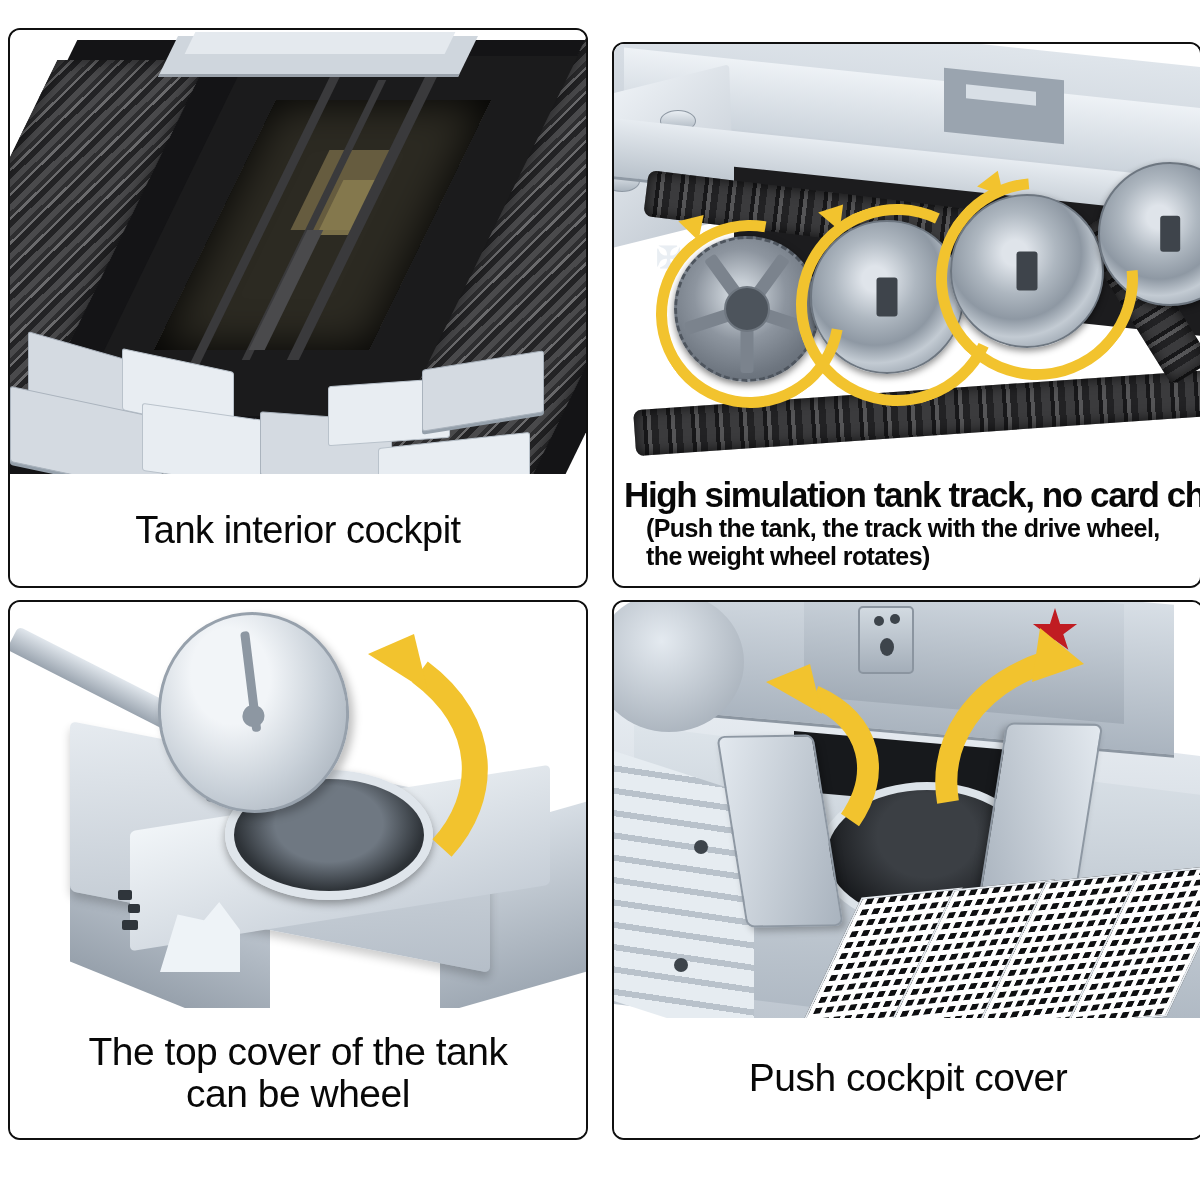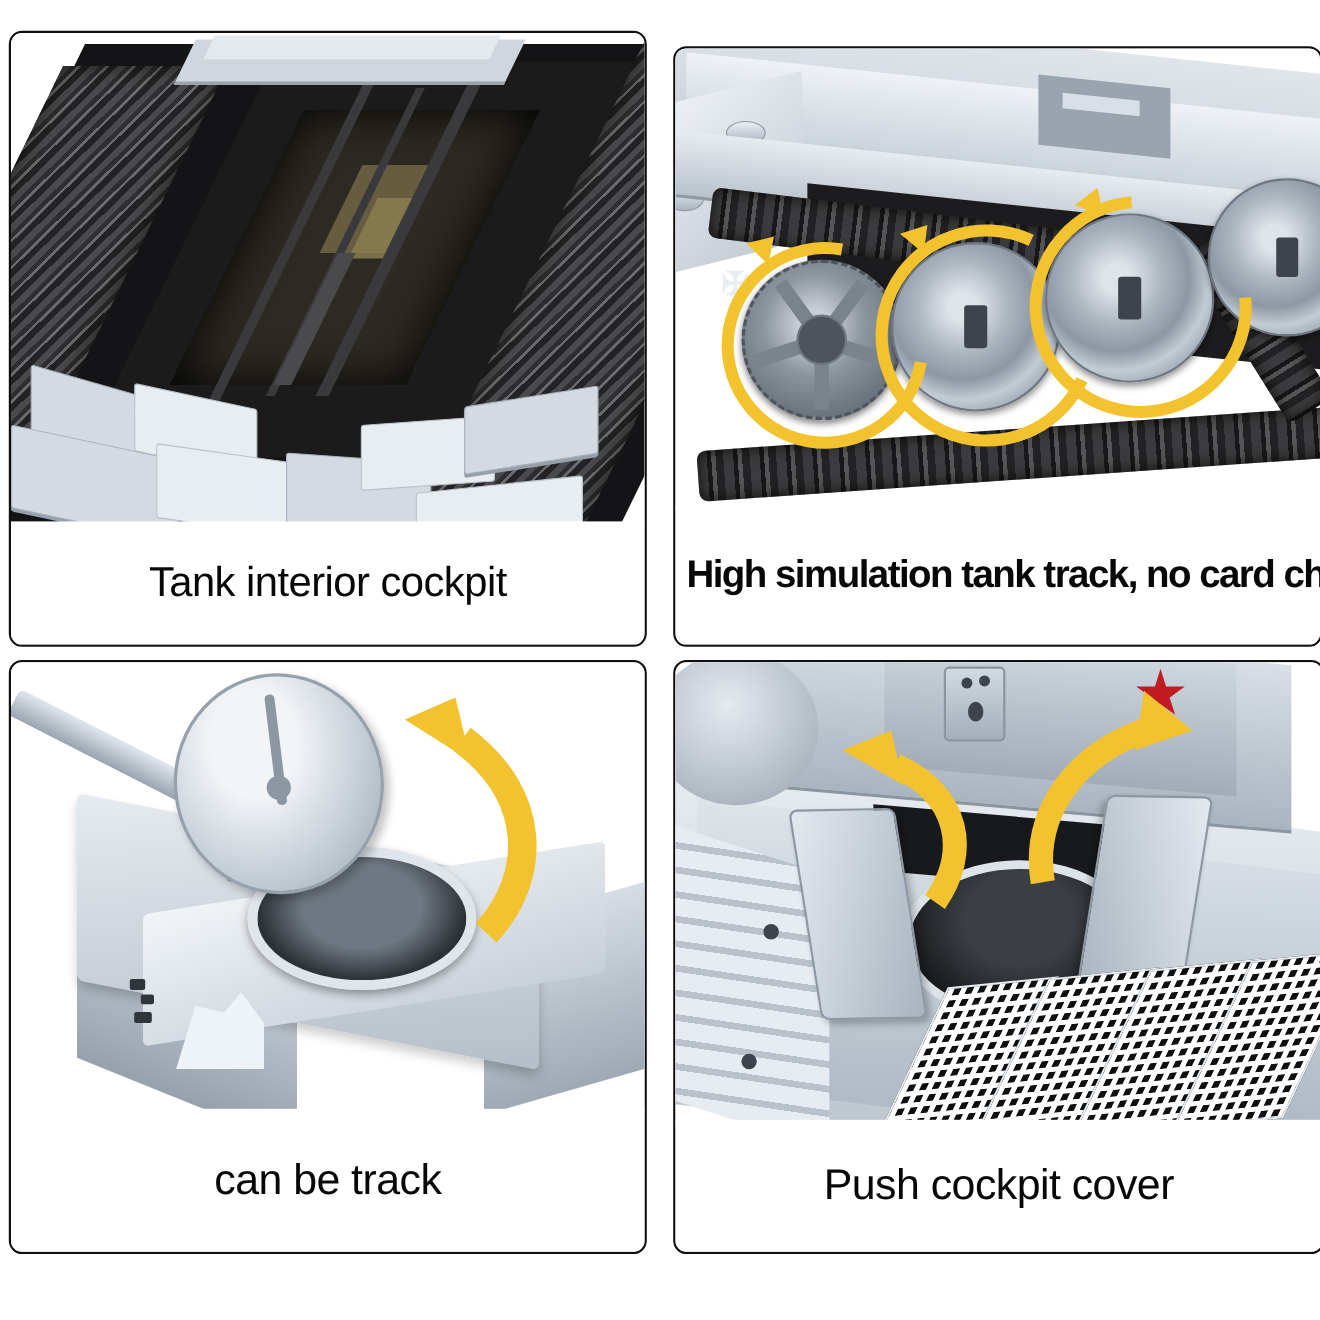--- a/index.html
+++ b/index.html
@@ -218,6 +218,7 @@
     </div>
     <div class="cap cap-tr" style="height:126px;">
       <div class="l1">High simulation tank track, no card chain</div>
+      <div class="l2">(Push the tank, the track with the drive wheel, the weight wheel rotates)</div>
     </div>
   </div>
 

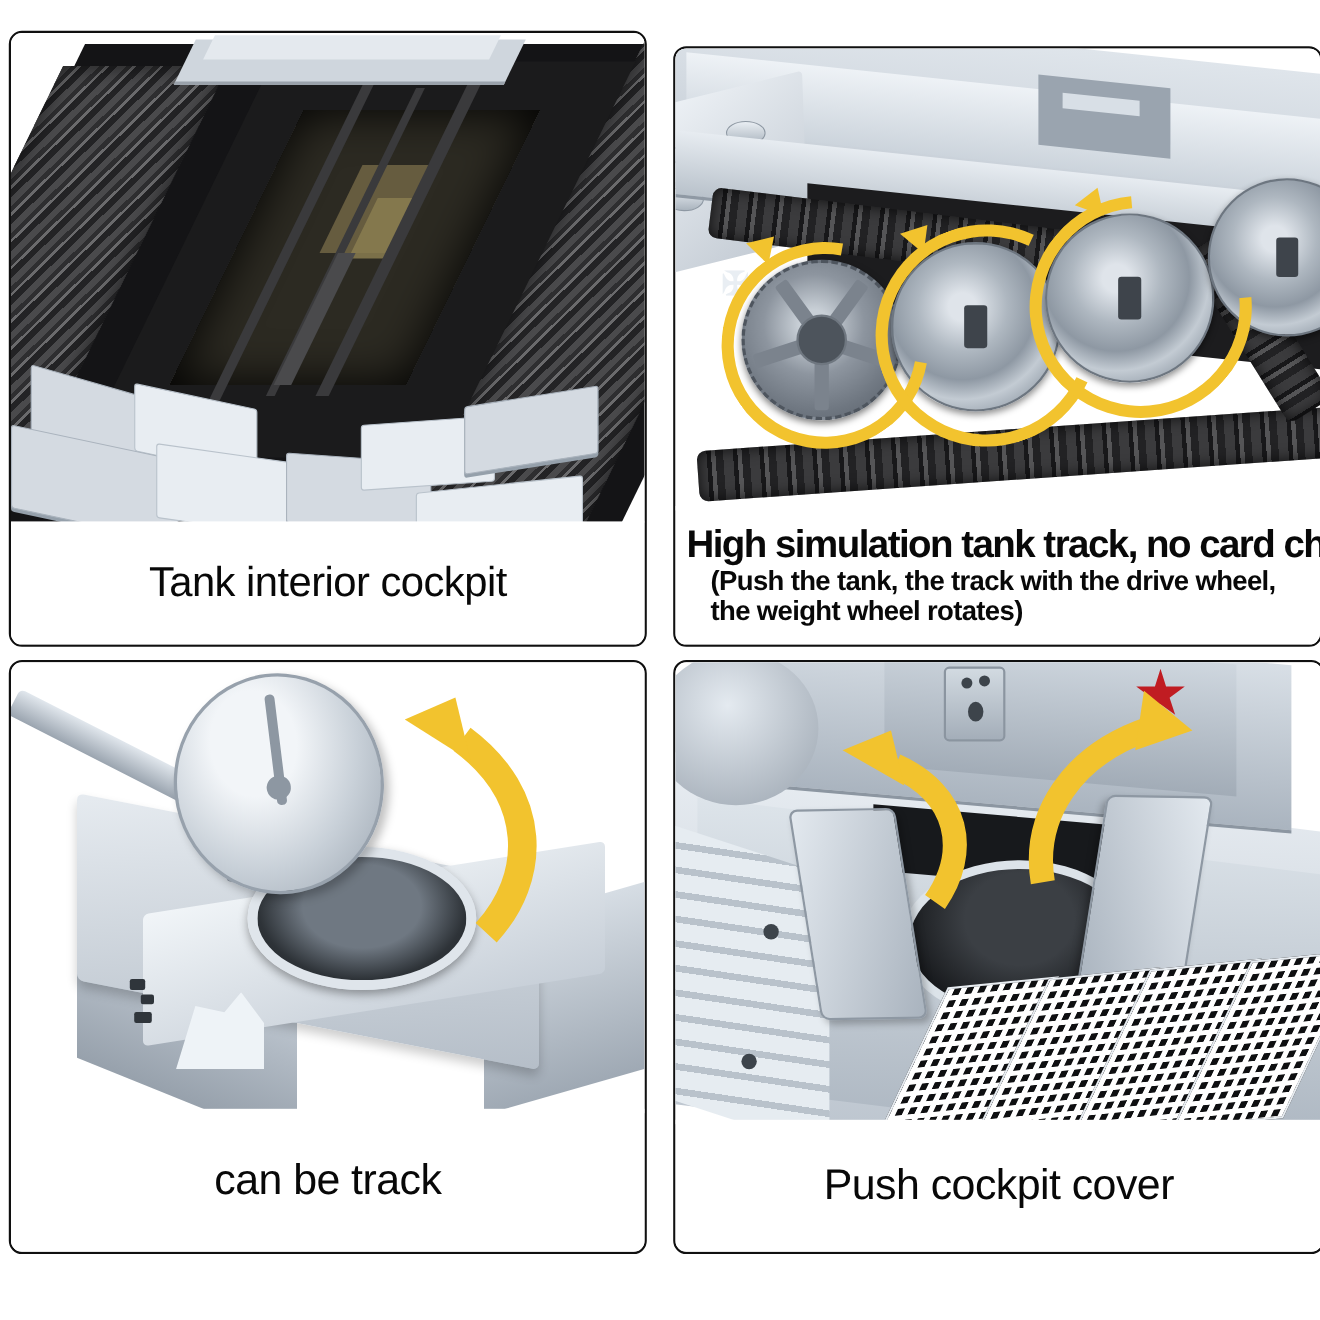--- a/index.html
+++ b/index.html
@@ -249,6 +249,7 @@
       </svg>
     </div>
     <div class="cap cap-bl" style="height:130px;">
+      <div class="l1">The top cover of the tank</div>
       <div class="l1">can be track</div>
     </div>
   </div>

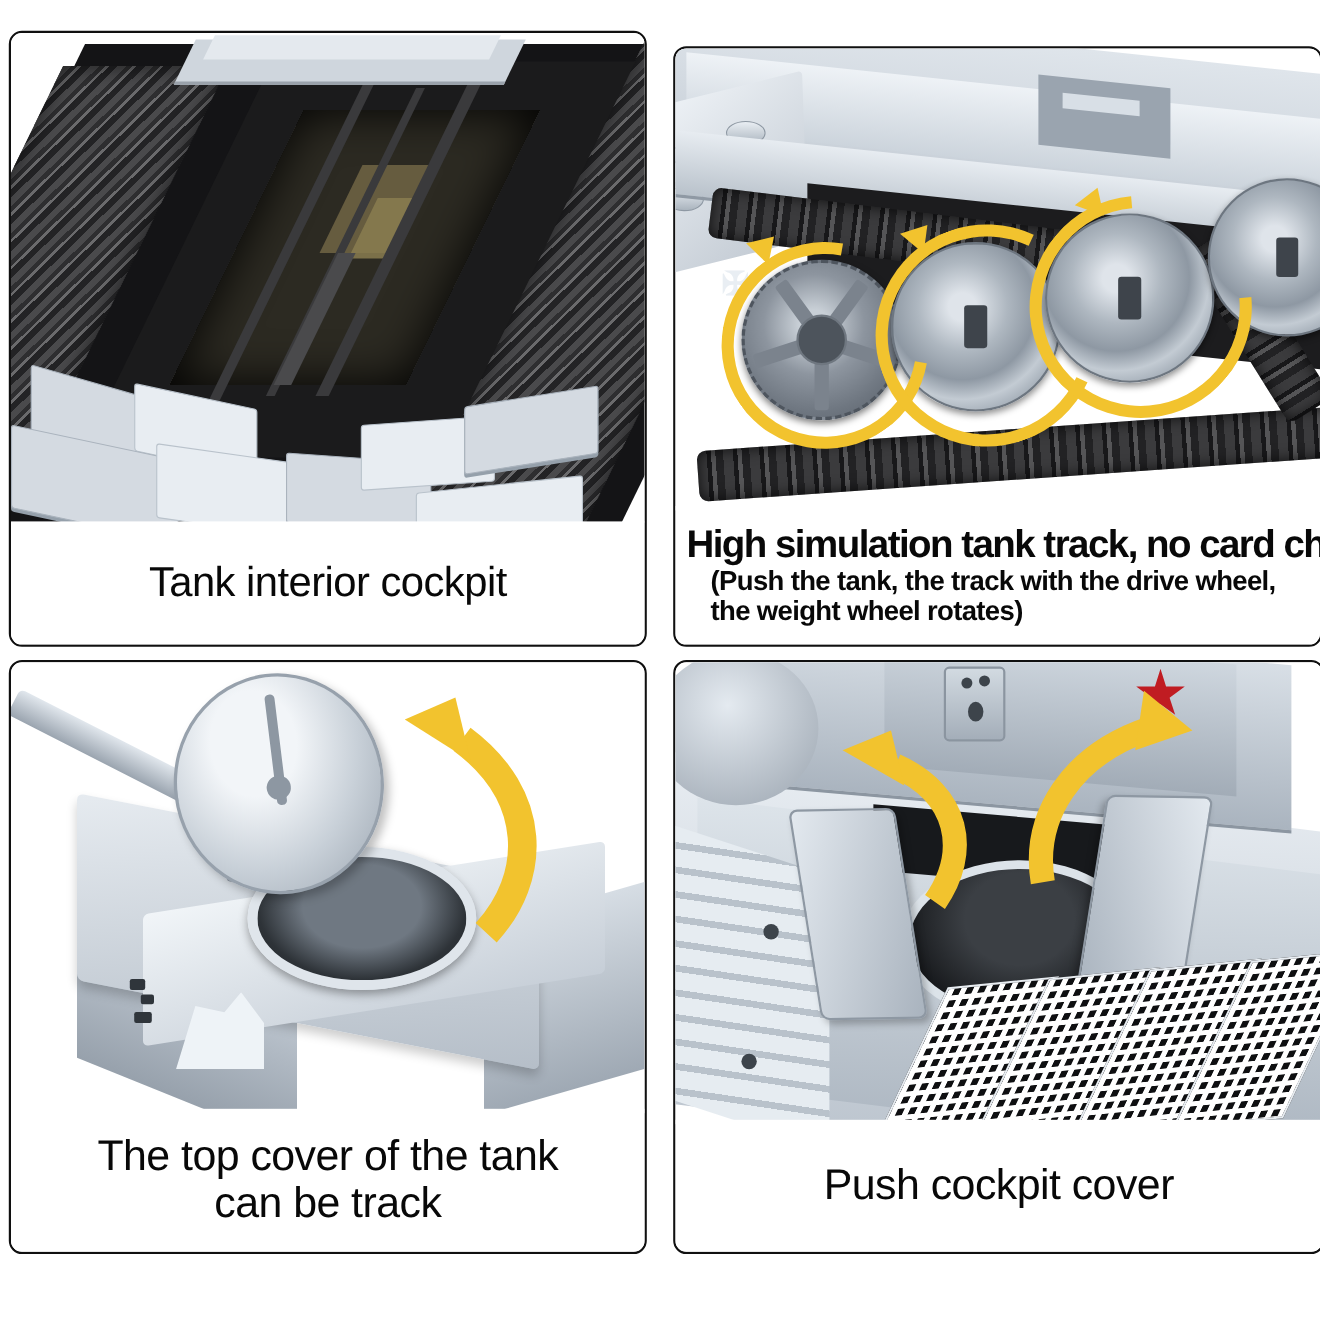--- a/index.html
+++ b/index.html
@@ -250,7 +250,7 @@
     </div>
     <div class="cap cap-bl" style="height:130px;">
       <div class="l1">The top cover of the tank</div>
-      <div class="l1">can be track</div>
+      <div class="l1">can be wheel</div>
     </div>
   </div>
 

